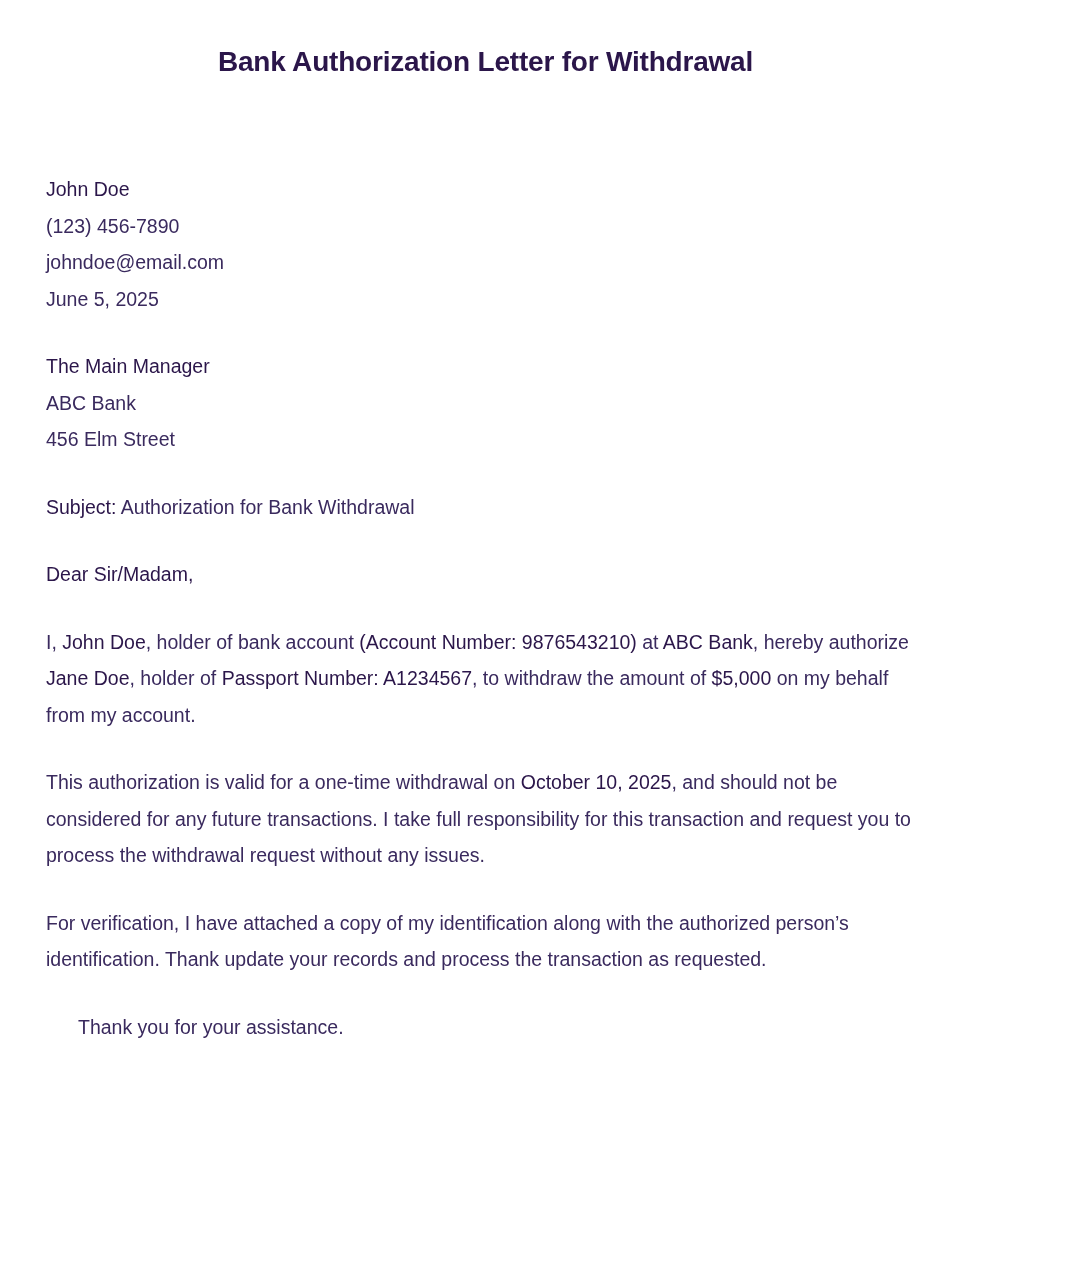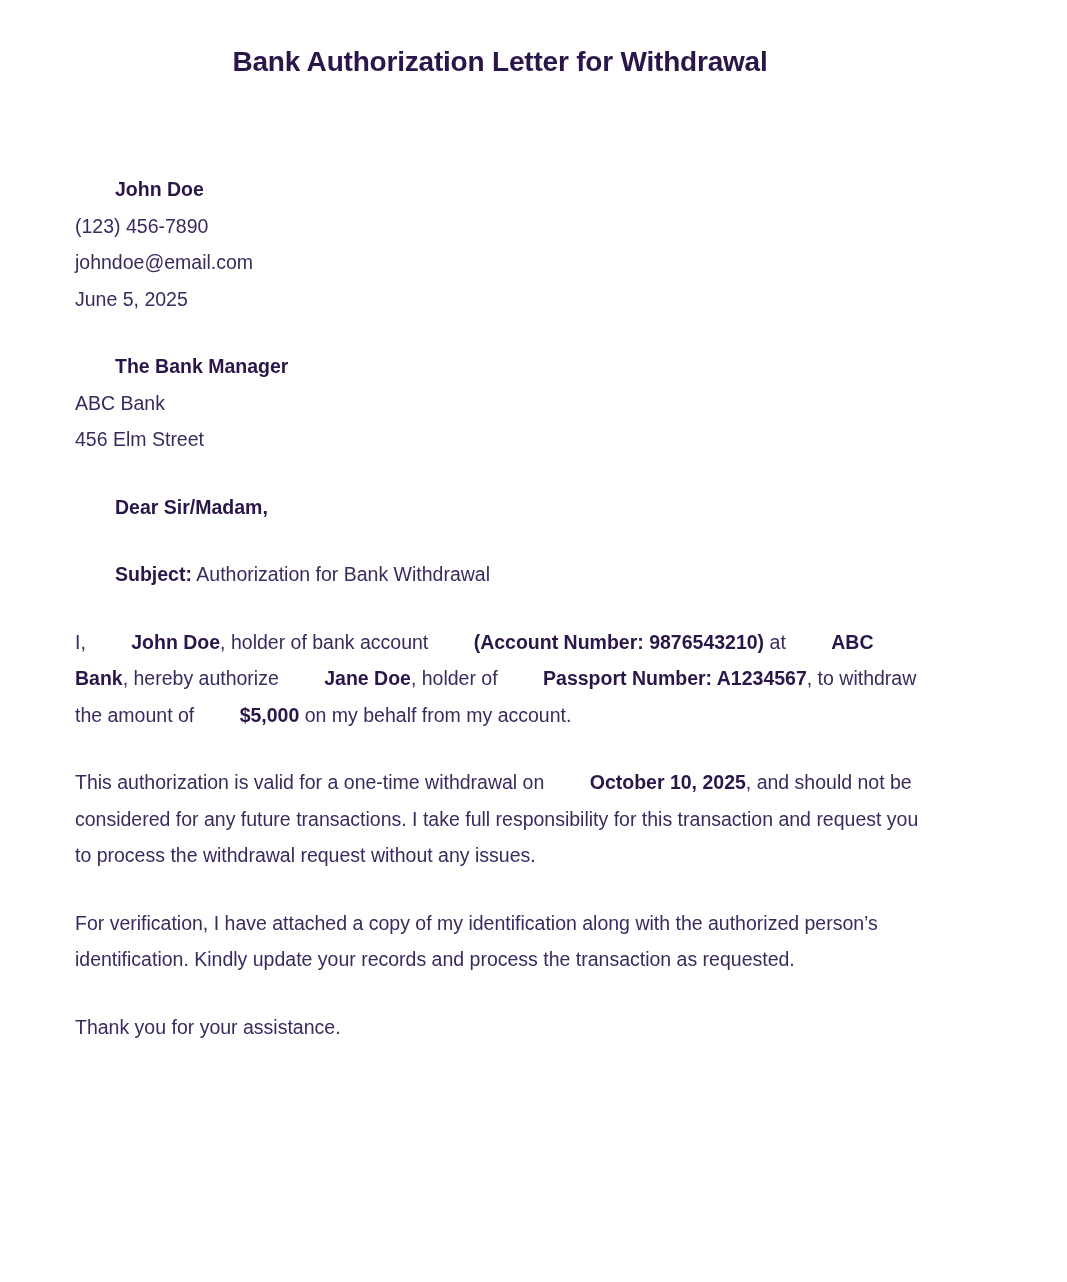--- a/index.html
+++ b/index.html
@@ -20,7 +20,7 @@
   .page{
     width:972px;
     min-height:1282px;
-    padding:46px 47px 20px 75px;
+    padding:46px 47px 20px 46px;
     border-radius:11px;
   }
   .title{

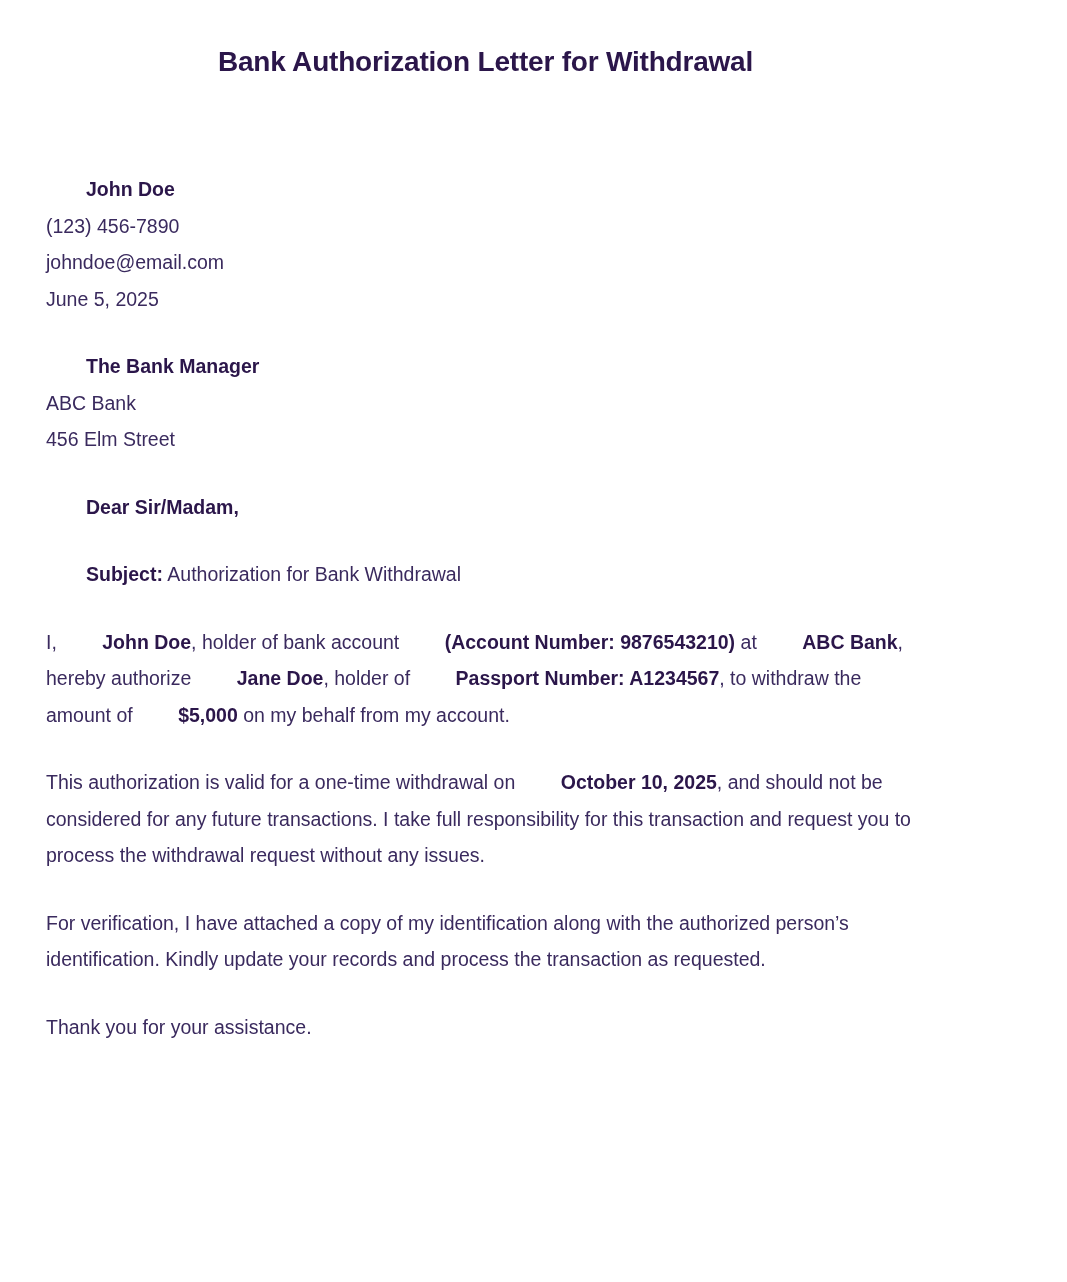--- a/index.html
+++ b/index.html
@@ -44,9 +44,8 @@
     margin:0 0 31px 0;
   }
   .b{
-    font-weight:700;
+    font-weight:400;
     color:var(--emphasis);
-    margin-left:40px;
   }
   .last{margin-bottom:0;}
 </style>

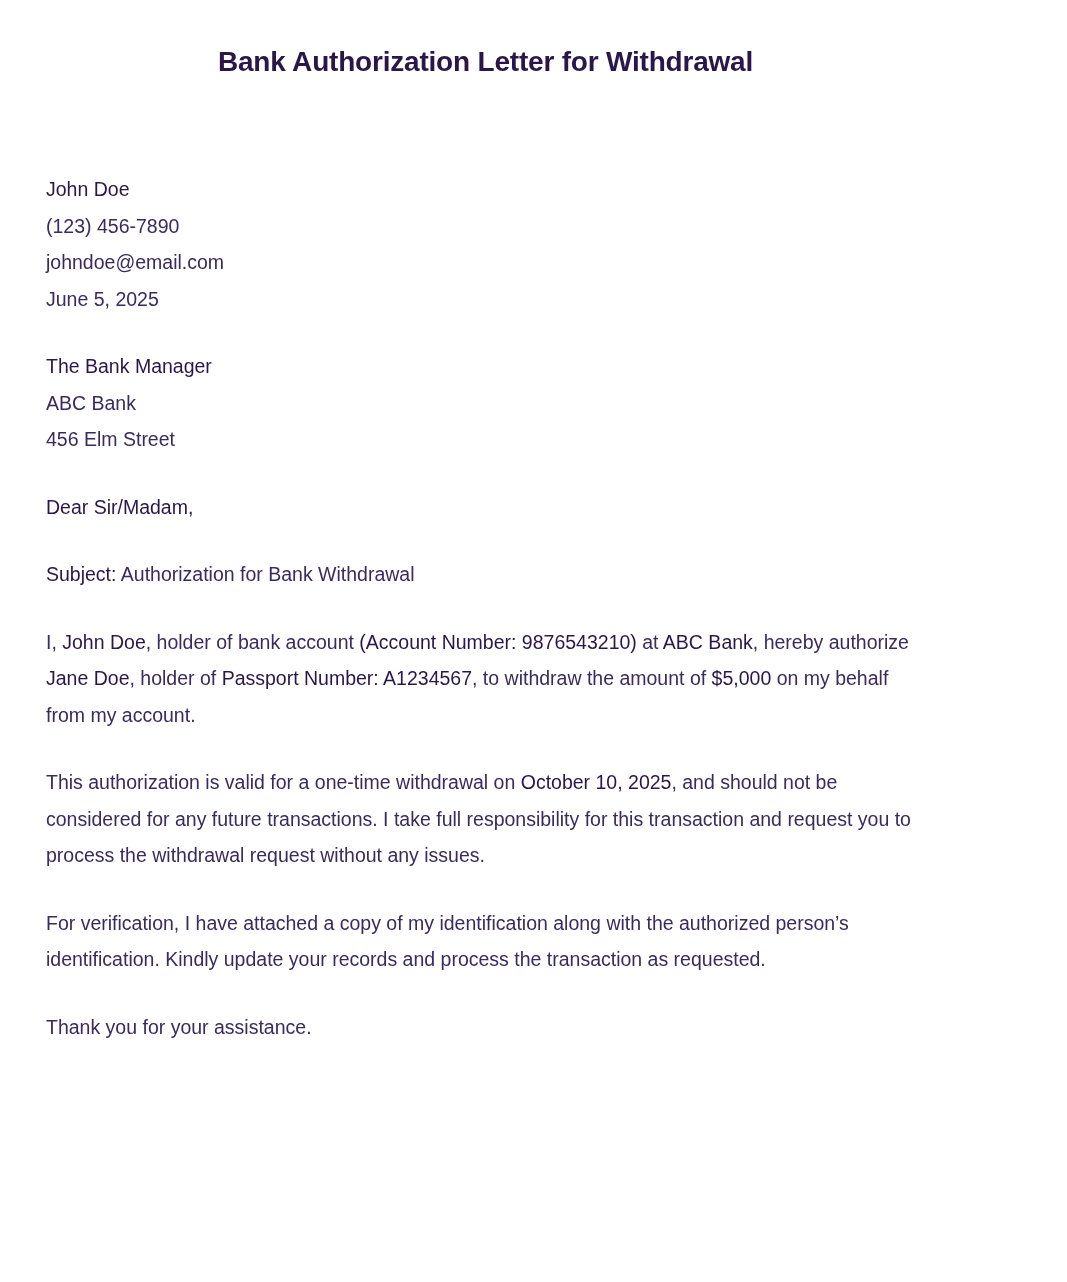--- a/index.html
+++ b/index.html
@@ -64,7 +64,7 @@
   </div>
 
   <div class="block">
-    <p class="line b">The Bank Manager</p>
+    <p class="line b">The Main Manager</p>
     <p class="line">ABC Bank</p>
     <p class="line">456 Elm Street</p>
   </div>

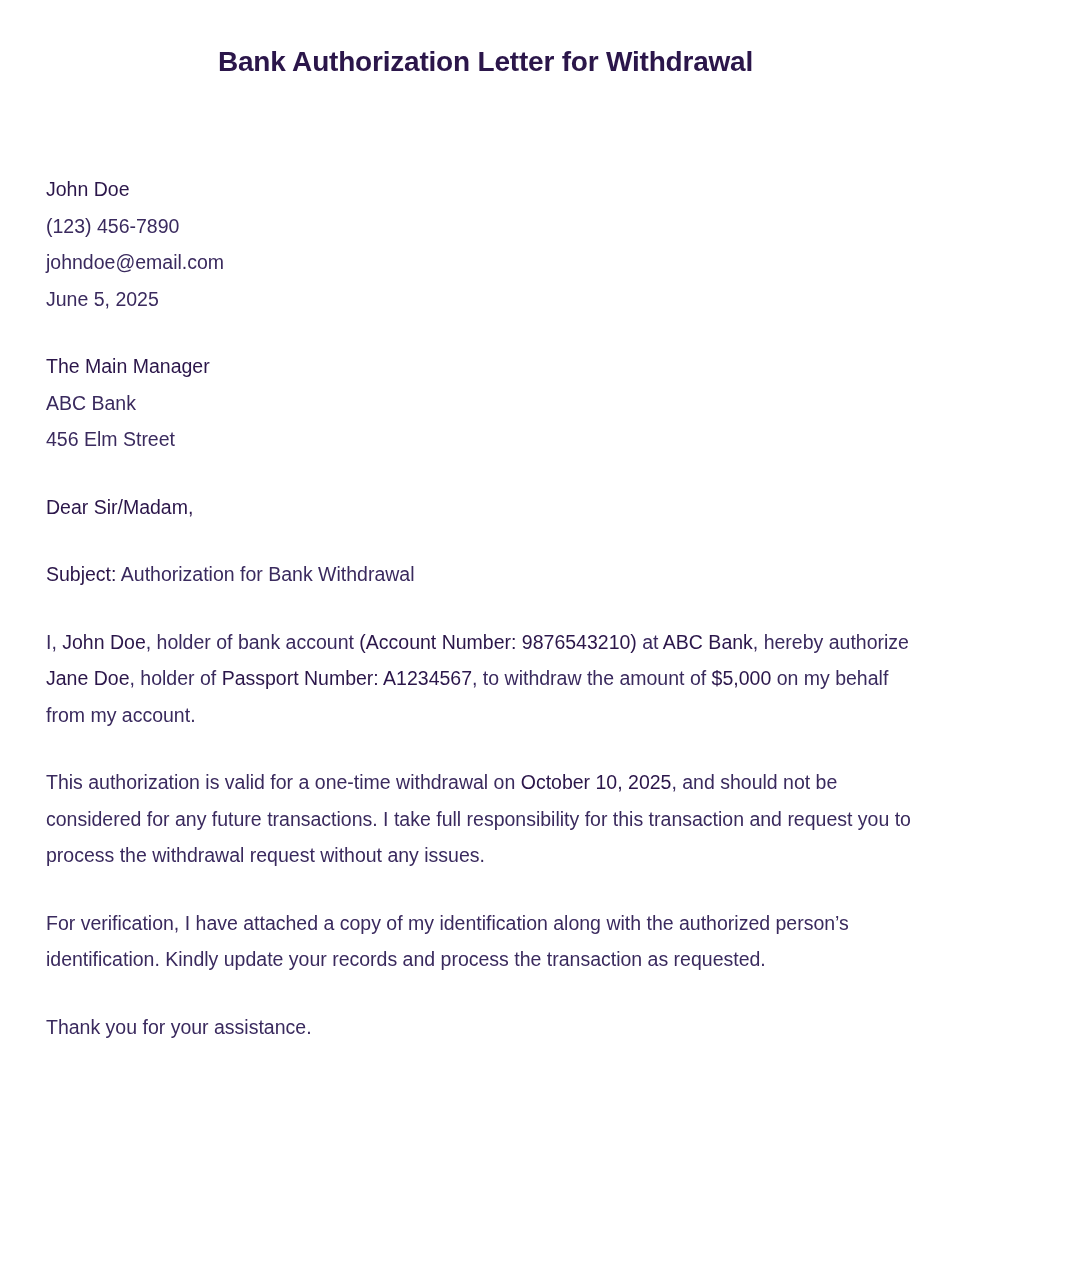--- a/index.html
+++ b/index.html
@@ -69,9 +69,9 @@
     <p class="line">456 Elm Street</p>
   </div>
 
+  <p class="para"><span class="b">Subject:</span><span> Authorization for Bank Withdrawal</span></p>
+
   <p class="para b">Dear Sir/Madam,</p>
-
-  <p class="para"><span class="b">Subject:</span><span> Authorization for Bank Withdrawal</span></p>
 
   <p class="para"><span>I, </span><span class="b">John Doe</span><span>, holder of bank account </span><span class="b">(Account Number: 9876543210)</span><span> at </span><span class="b">ABC Bank</span><span>, hereby authorize </span><span class="b">Jane Doe</span><span>, holder of </span><span class="b">Passport Number: A1234567</span><span>, to withdraw the amount of </span><span class="b">$5,000</span><span> on my behalf from my account.</span></p>
   <p class="para"><span>This authorization is valid for a one-time withdrawal on </span><span class="b">October 10, 2025</span><span>, and should not be considered for any future transactions. I take full responsibility for this transaction and request you to process the withdrawal request without any issues.</span></p>

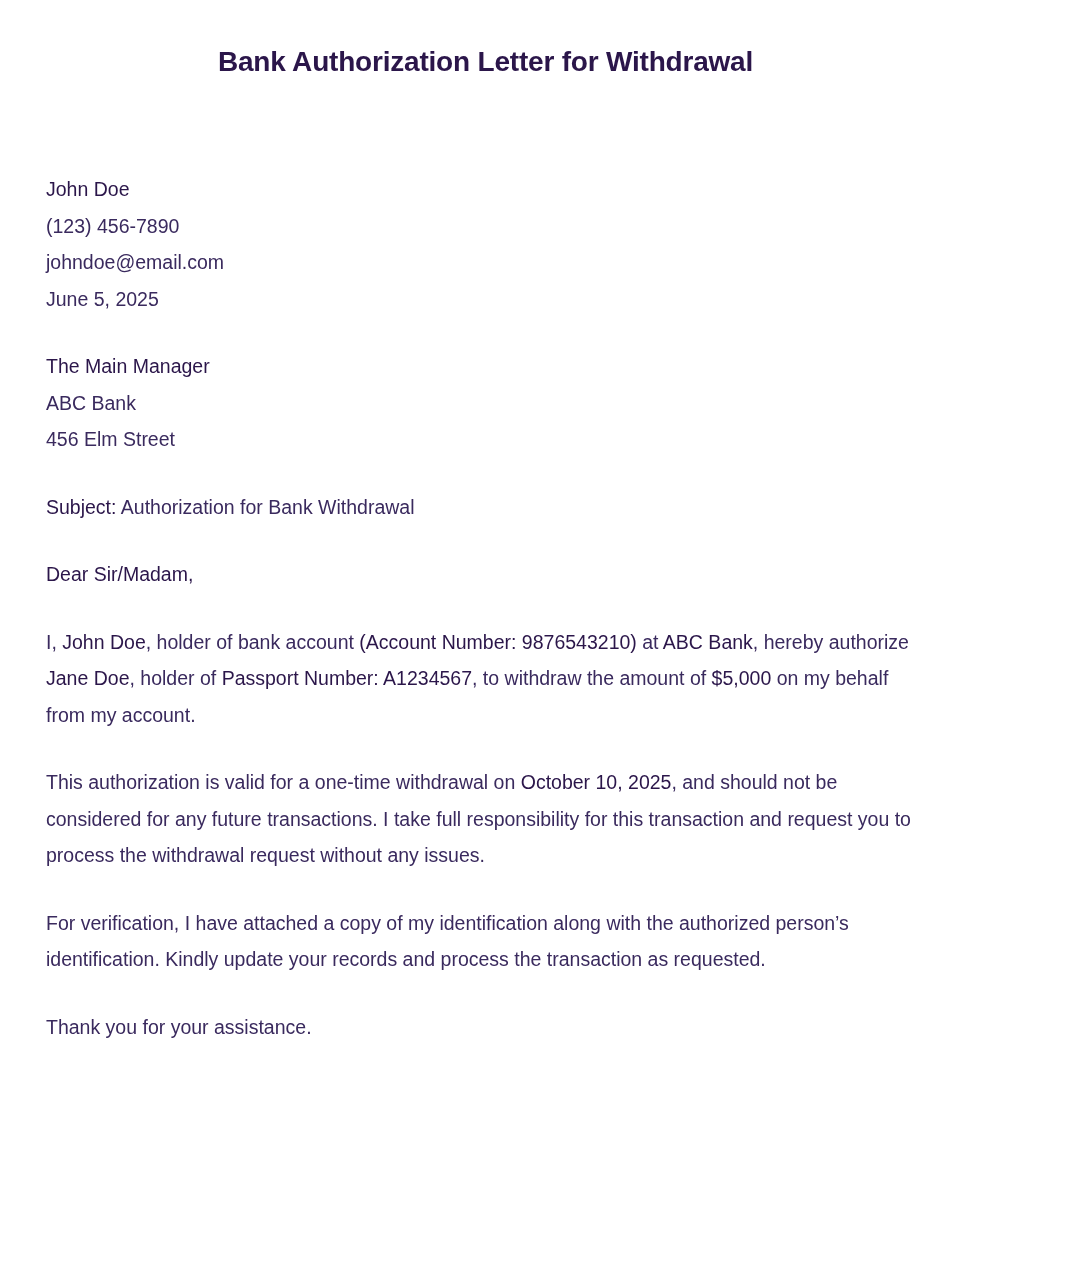--- a/index.html
+++ b/index.html
@@ -75,7 +75,7 @@
 
   <p class="para"><span>I, </span><span class="b">John Doe</span><span>, holder of bank account </span><span class="b">(Account Number: 9876543210)</span><span> at </span><span class="b">ABC Bank</span><span>, hereby authorize </span><span class="b">Jane Doe</span><span>, holder of </span><span class="b">Passport Number: A1234567</span><span>, to withdraw the amount of </span><span class="b">$5,000</span><span> on my behalf from my account.</span></p>
   <p class="para"><span>This authorization is valid for a one-time withdrawal on </span><span class="b">October 10, 2025</span><span>, and should not be considered for any future transactions. I take full responsibility for this transaction and request you to process the withdrawal request without any issues.</span></p>
-  <p class="para"><span>For verification, I have attached a copy of my identification along with the authorized person’s identification. Kindly update your records and process the transaction as requested.</span></p>
+  <p class="para"><span>For verification, I have attached a copy of my identification along with the authorized person’s identification. Thank update your records and process the transaction as requested.</span></p>
 
   <p class="para last">Thank you for your assistance.</p>
 

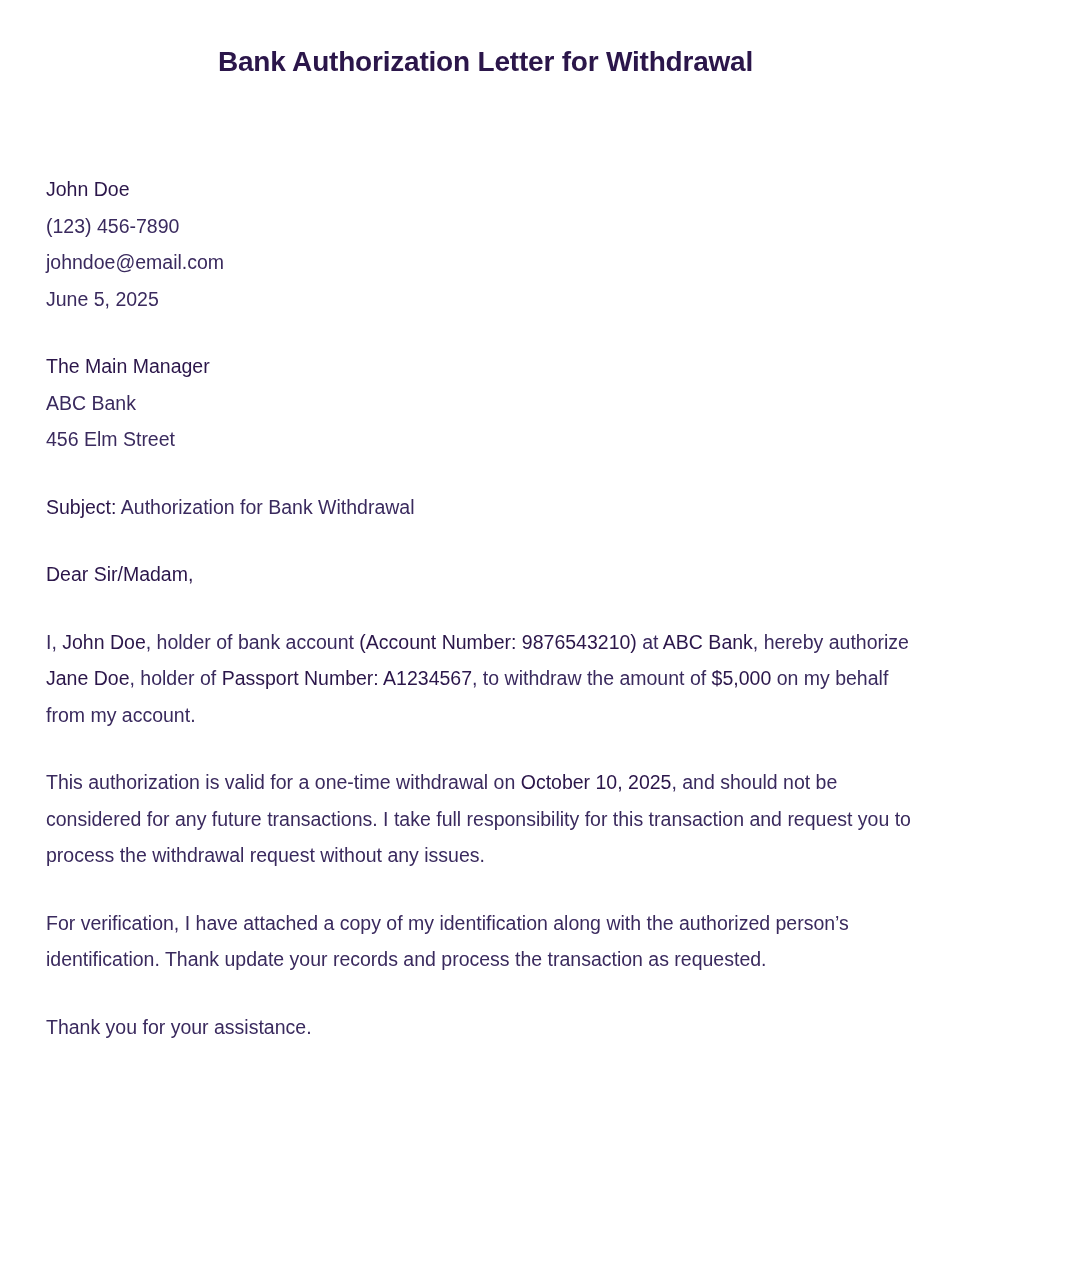--- a/index.html
+++ b/index.html
@@ -47,7 +47,7 @@
     font-weight:400;
     color:var(--emphasis);
   }
-  .last{margin-bottom:0;}
+  .last{margin-bottom:0;margin-left:32px;}
 </style>
 </head>
 <body>

